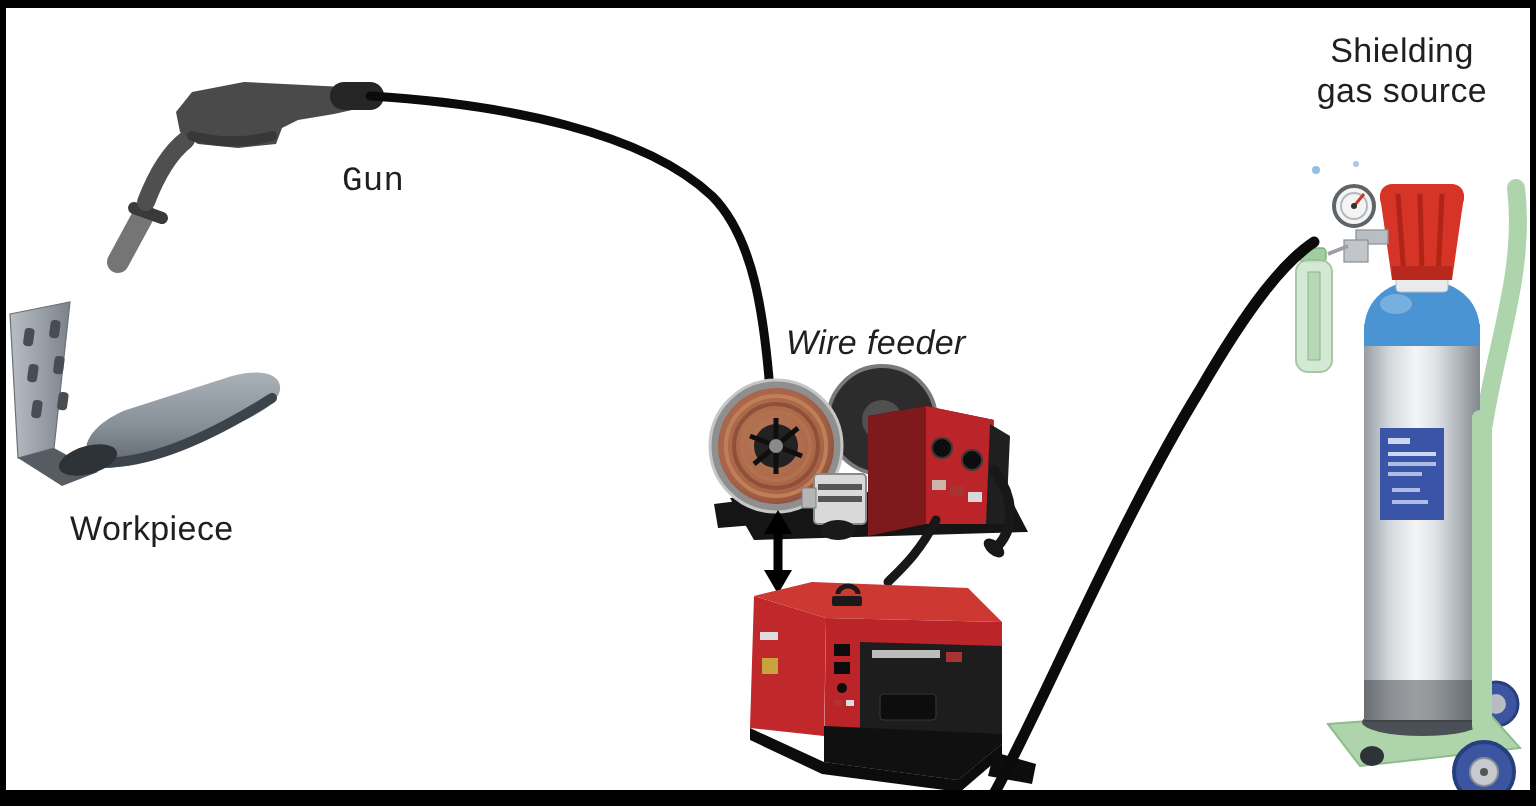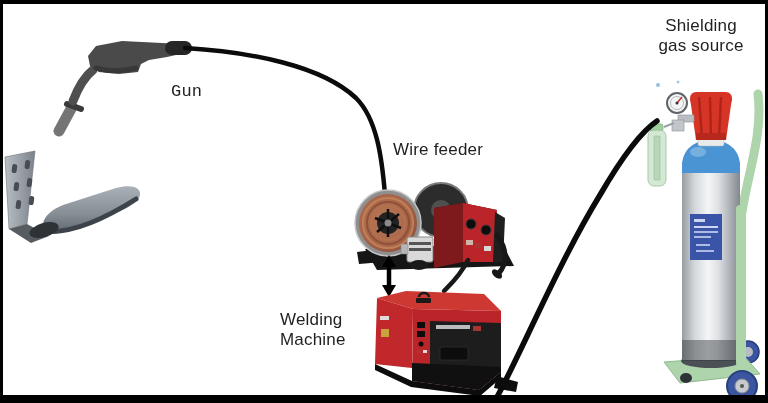--- a/index.html
+++ b/index.html
@@ -27,7 +27,7 @@
   }
   .lbl-gun{left:171px;top:82px;font-family:Liberation Mono, monospace;}
   .lbl-workpiece{left:35px;top:255px;}
-  .lbl-wirefeeder{left:393px;top:140px;}
+  .lbl-wirefeeder{left:393px;top:162px;font-style:italic;}
   .lbl-weldingmachine{left:280px;top:310px;}
   .lbl-shielding{left:630px;top:16px;width:142px;text-align:center;}
   .cable{stroke:var(--cable);fill:none;}

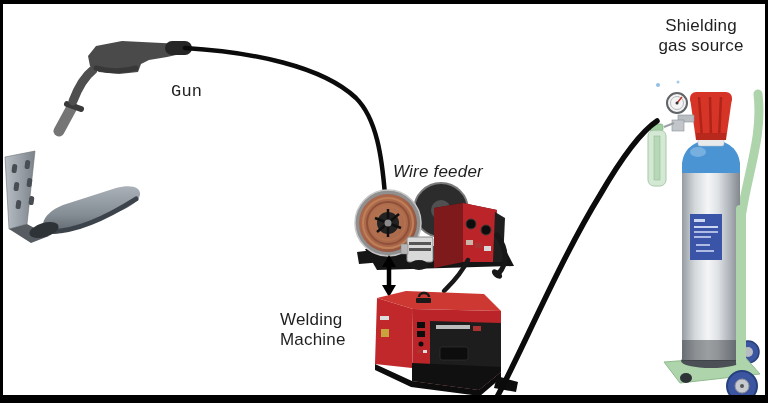--- a/index.html
+++ b/index.html
@@ -250,6 +250,7 @@
   </svg>
 
   <div class="lbl lbl-gun">Gun</div>
+  <div class="lbl lbl-workpiece">Workpiece</div>
   <div class="lbl lbl-wirefeeder">Wire feeder</div>
   <div class="lbl lbl-weldingmachine">Welding
 Machine</div>

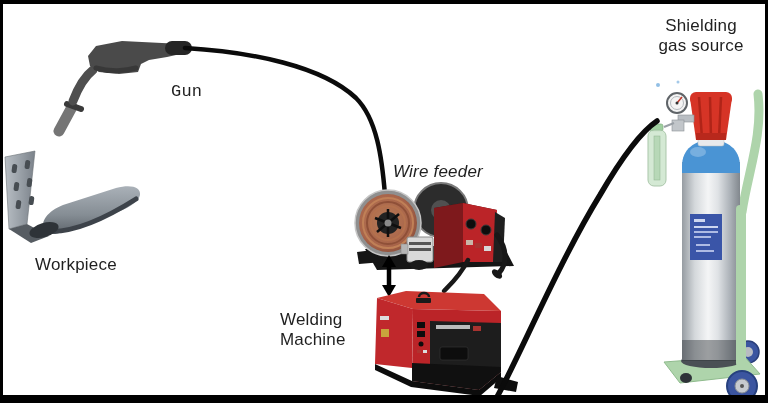--- a/index.html
+++ b/index.html
@@ -252,8 +252,6 @@
   <div class="lbl lbl-gun">Gun</div>
   <div class="lbl lbl-workpiece">Workpiece</div>
   <div class="lbl lbl-wirefeeder">Wire feeder</div>
-  <div class="lbl lbl-weldingmachine">Welding
-Machine</div>
   <div class="lbl lbl-shielding">Shielding
 gas source</div>
 

